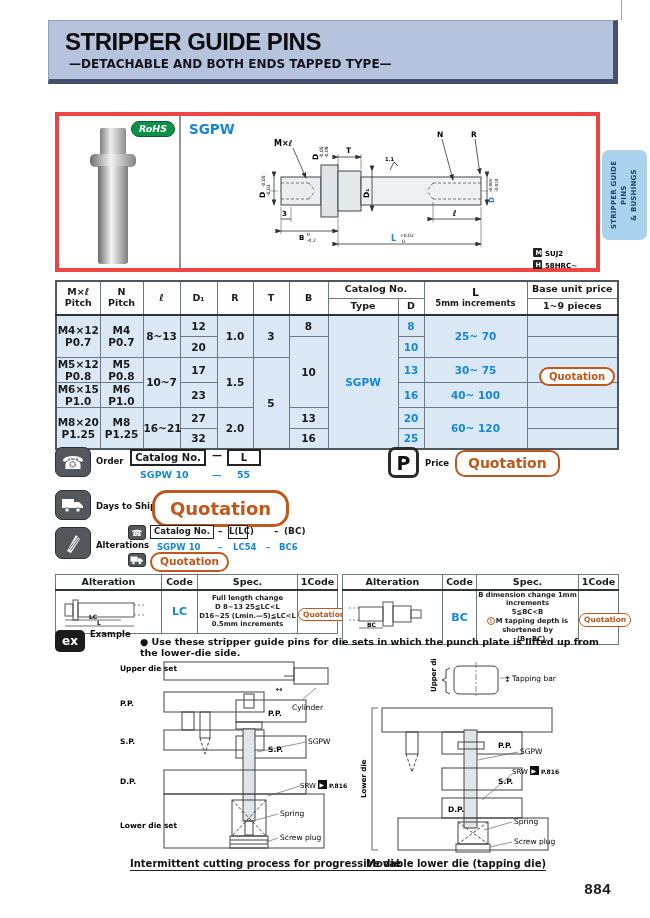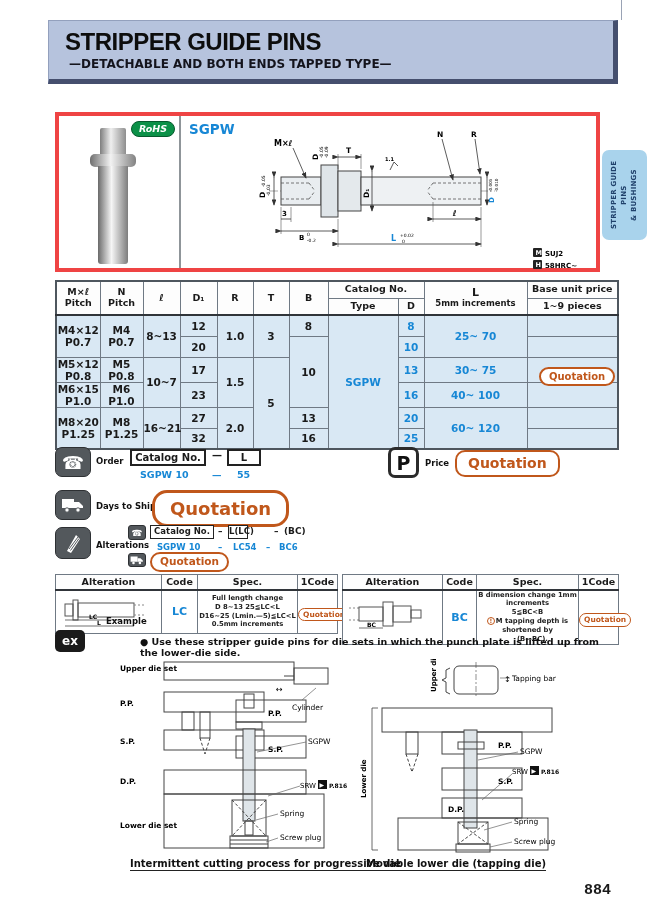--- a/index.html
+++ b/index.html
@@ -473,7 +473,7 @@
     </table>
 
   <div class="abs ex-icon" style="left:55px; top:630px; width:30px; height:22px;">ex</div>
-  <div class="abs icon-label" style="left:90px; top:616px;margin-left:16px;">Example</div>
+  <div class="abs icon-label" style="left:90px; top:629px;">Example</div>
   <div class="abs ex-note" style="left:140px; top:636px; width:475px;">● Use these stripper guide pins for die sets in which the punch plate is lifted up from the lower-die side.</div>
 
   <svg class="abs" style="left:116px; top:658px;" width="234" height="198" viewBox="0 0 234 198">

